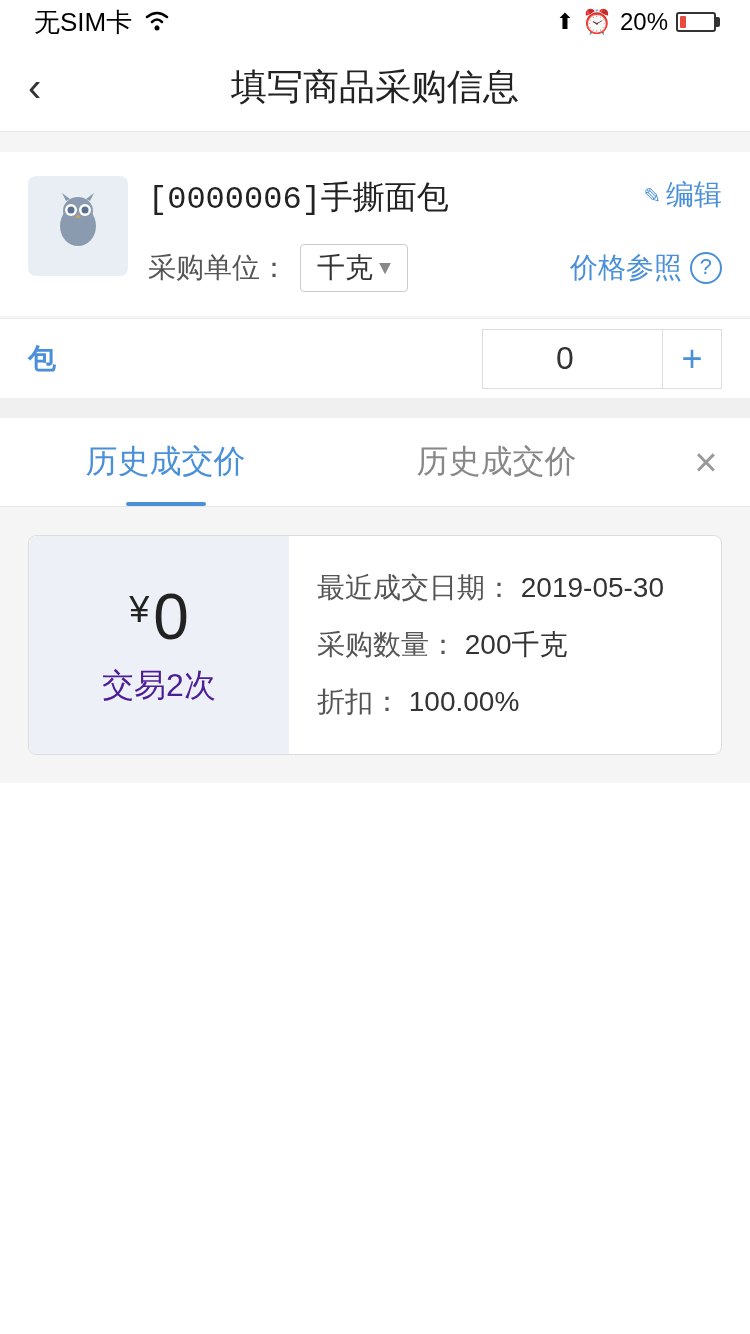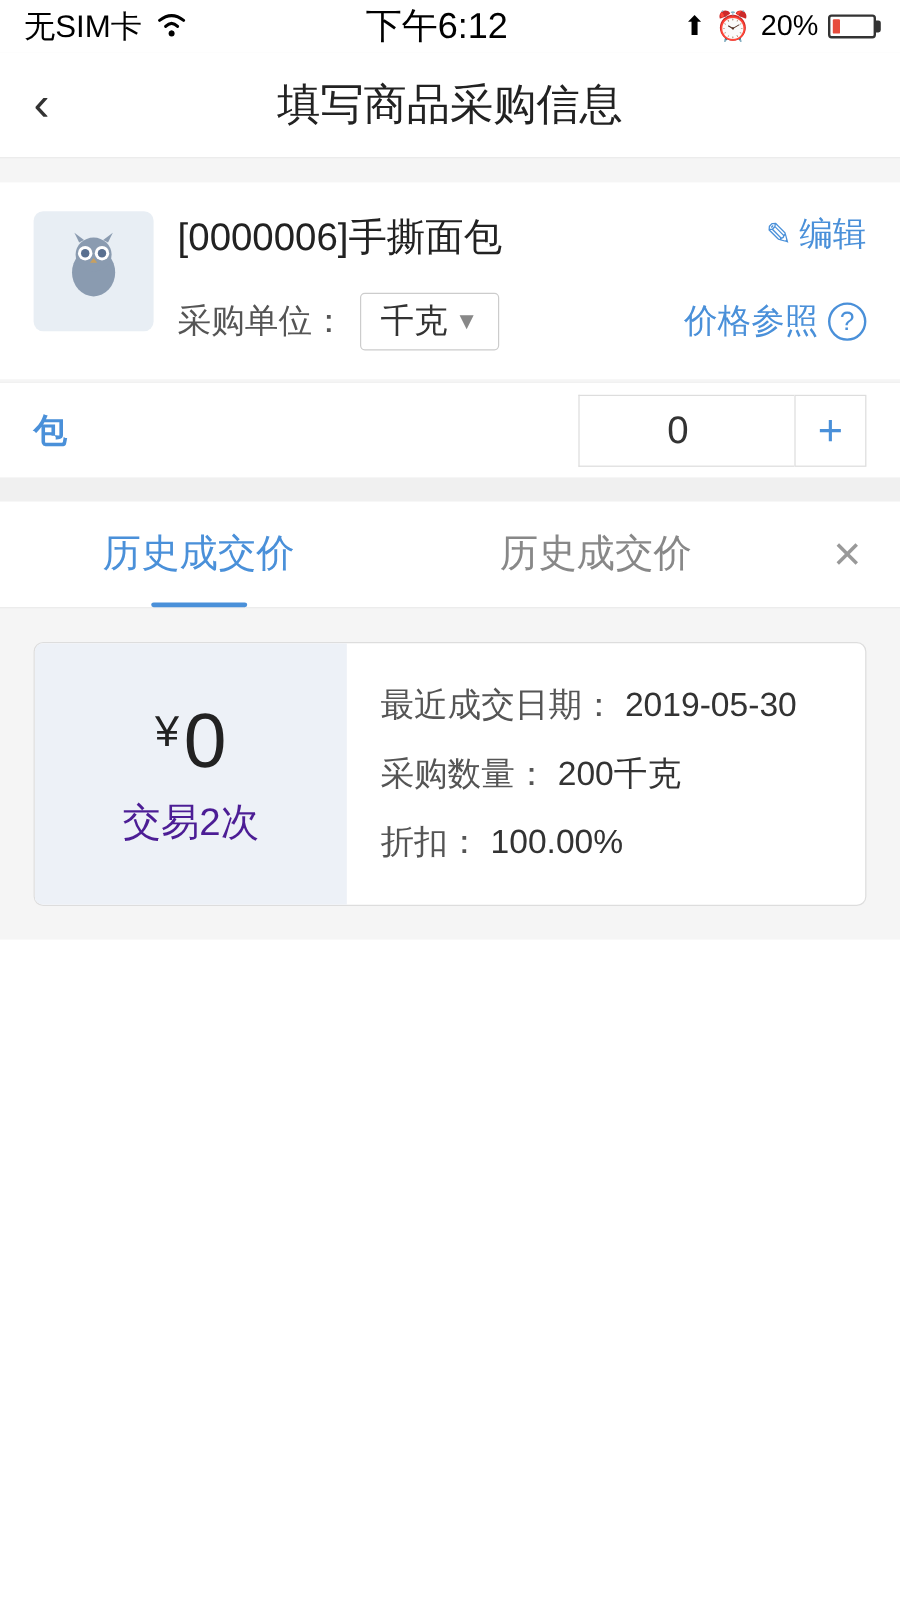--- a/index.html
+++ b/index.html
@@ -20,7 +20,7 @@
       display: flex;
       align-items: center;
       justify-content: space-between;
-      padding: 0 20px;
+      padding: 0 34px;
       font-size: 28px;
     }
     .status-left {

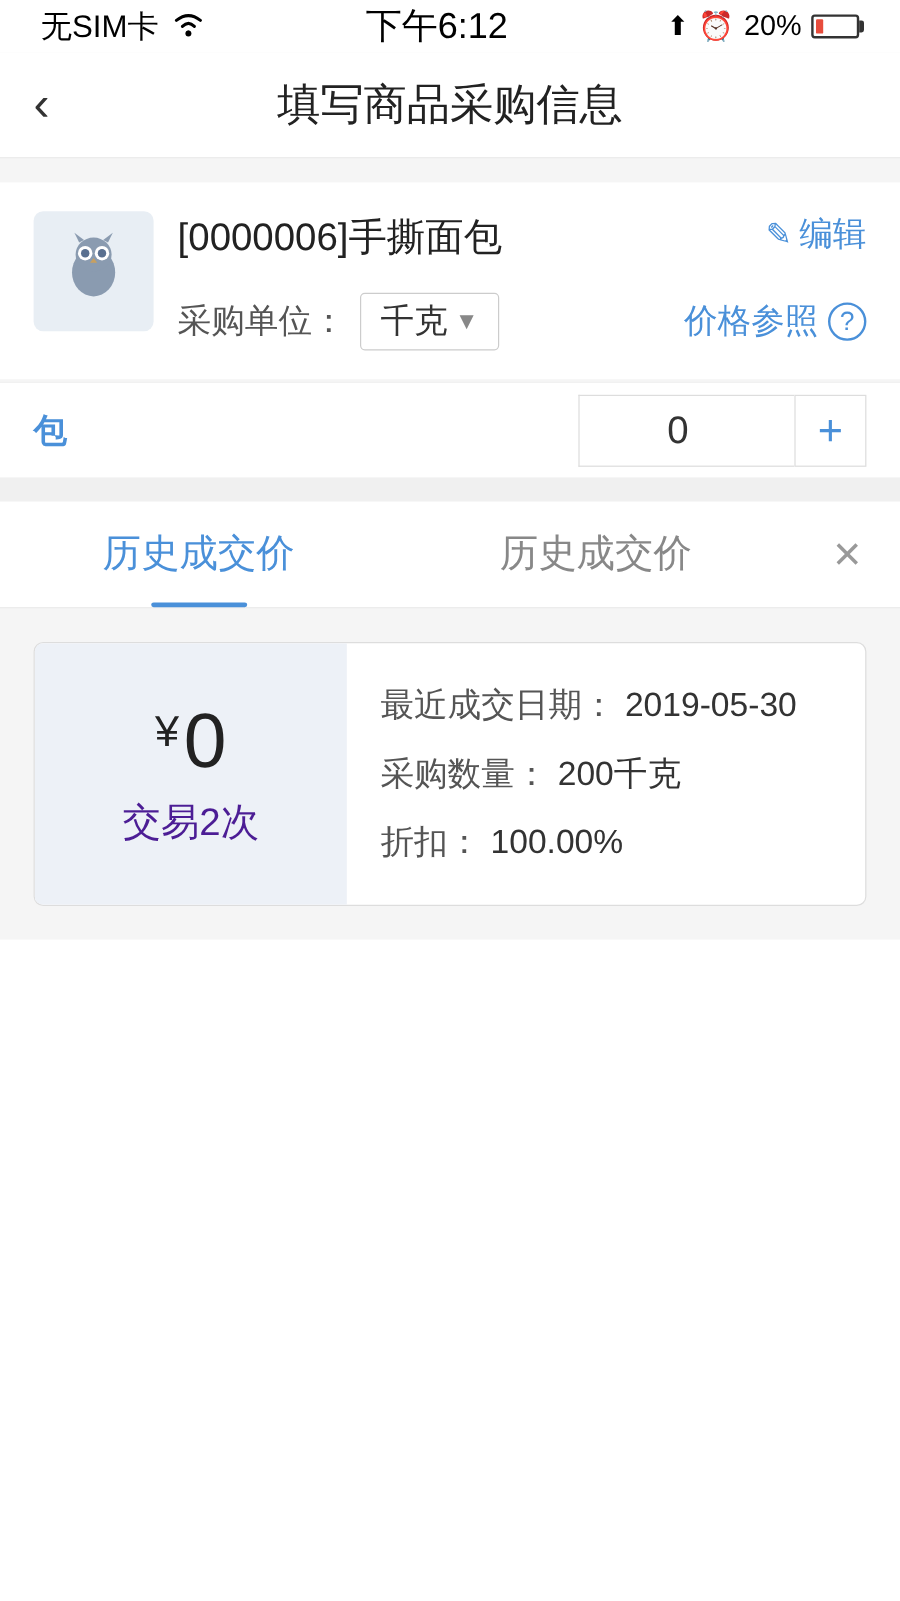--- a/index.html
+++ b/index.html
@@ -374,7 +374,6 @@
       </svg>
     </span>
   </div>
-  <div class="status-center">下午6:12</div>
   <div class="status-right">
     <span style="font-size:22px;">⬆</span>
     <span style="font-size:24px;">⏰</span>

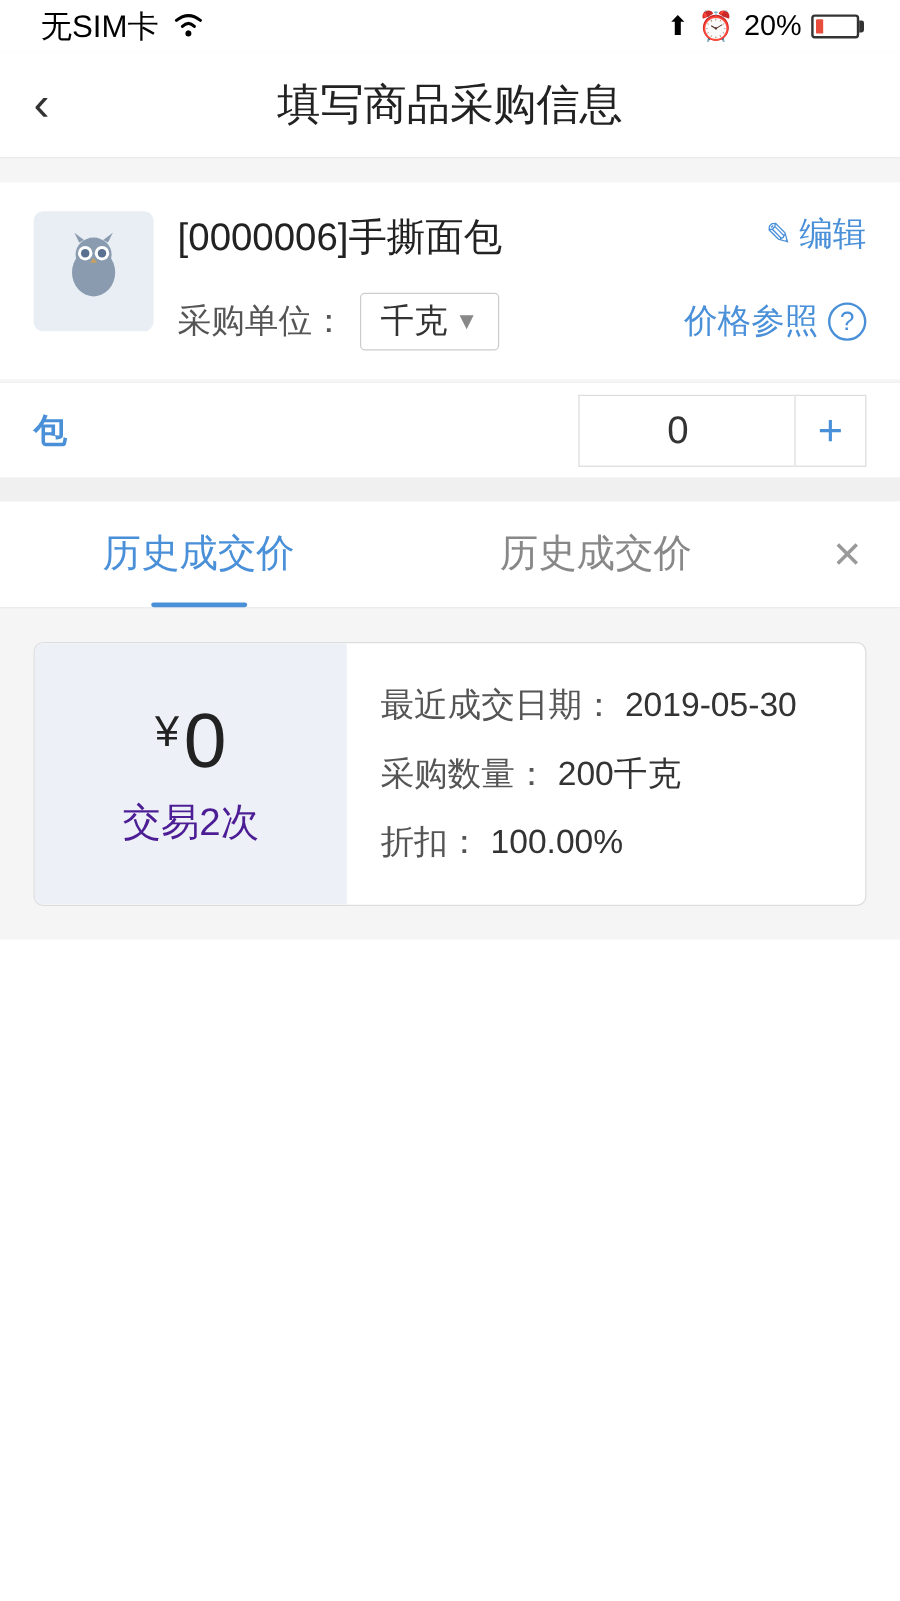--- a/index.html
+++ b/index.html
@@ -102,6 +102,7 @@
       display: flex;
       align-items: flex-start;
       gap: 20px;
+      font-family: Liberation Mono, monospace;
     }
     .product-thumb {
       width: 100px;

